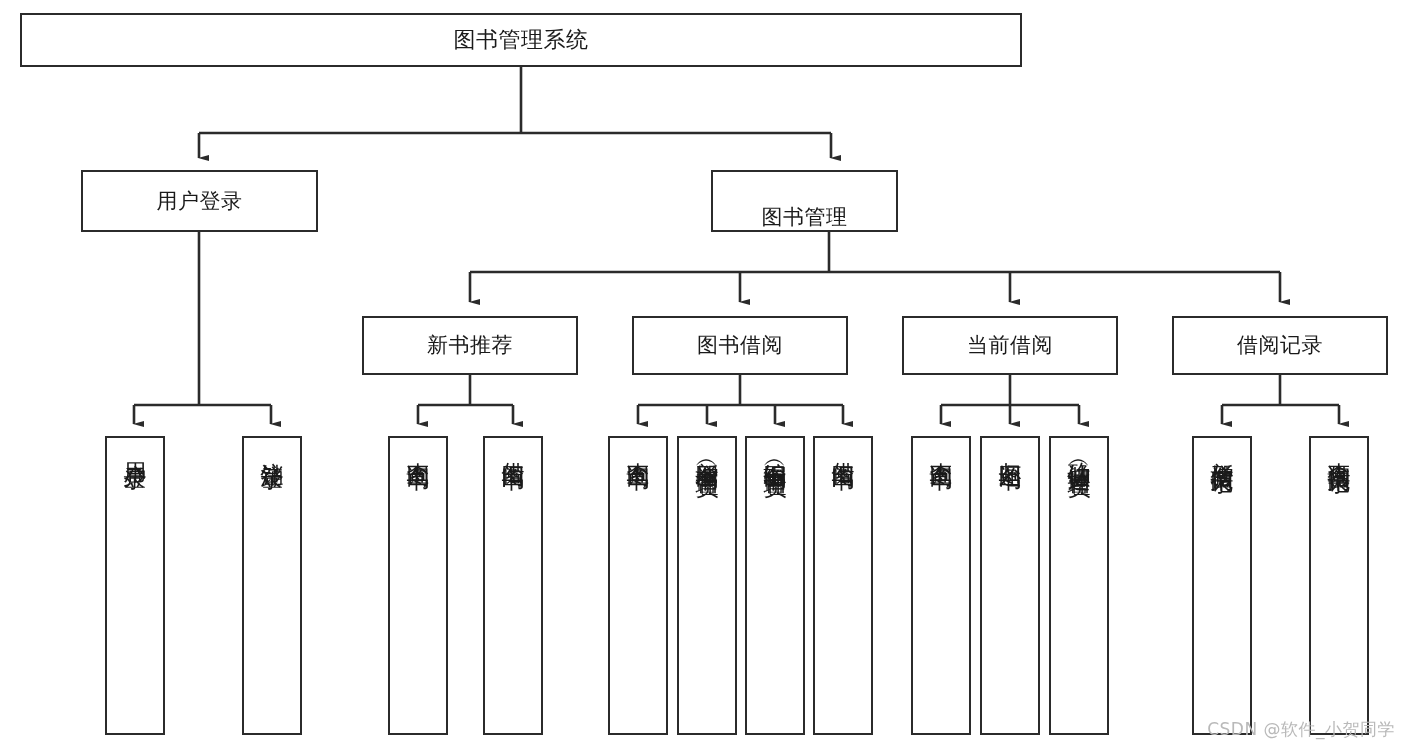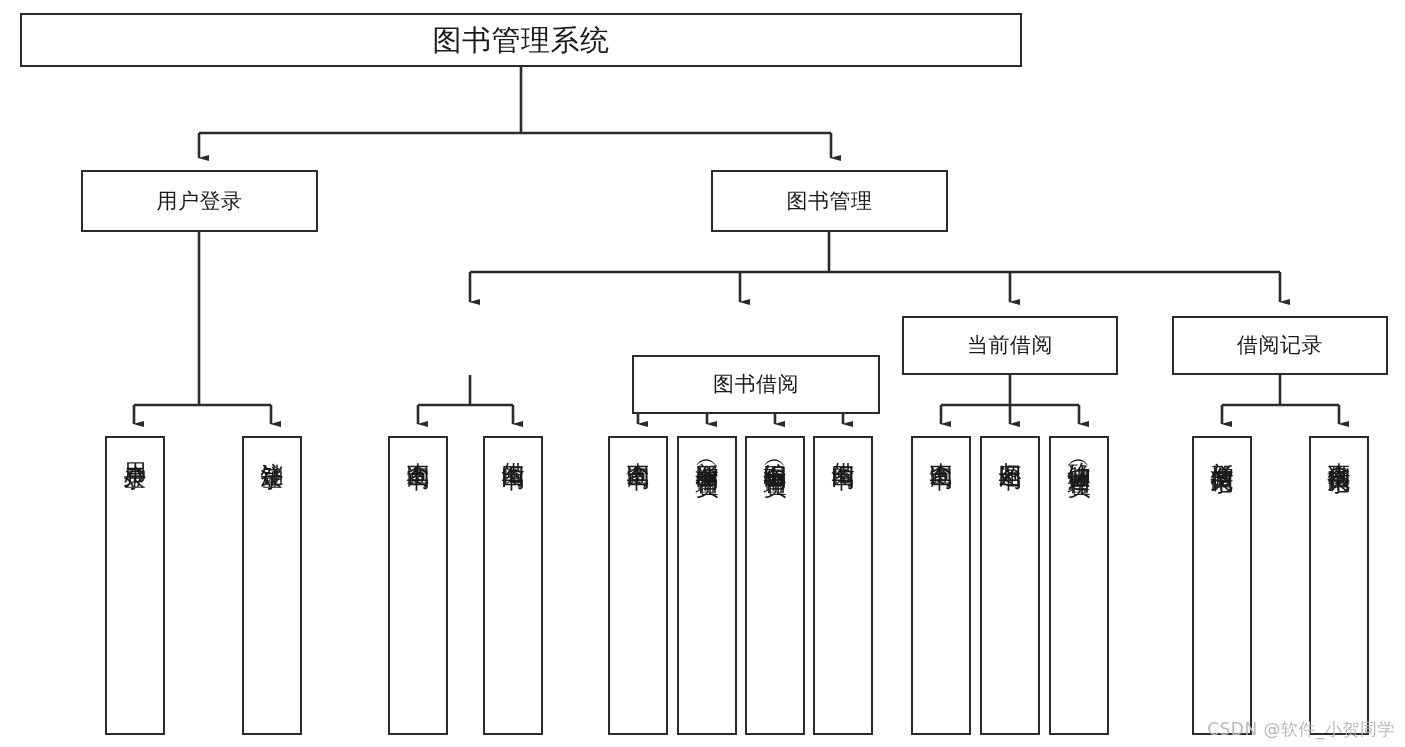--- a/index.html
+++ b/index.html
@@ -48,7 +48,7 @@
     writing-mode: horizontal-tb;
     font-size: 21px;
   }
-  .node.root .lbl { font-size: 29px; }
+  .node.root .lbl { font-size: 22px; }
   
   .node.vert {
     padding: 6px 0;

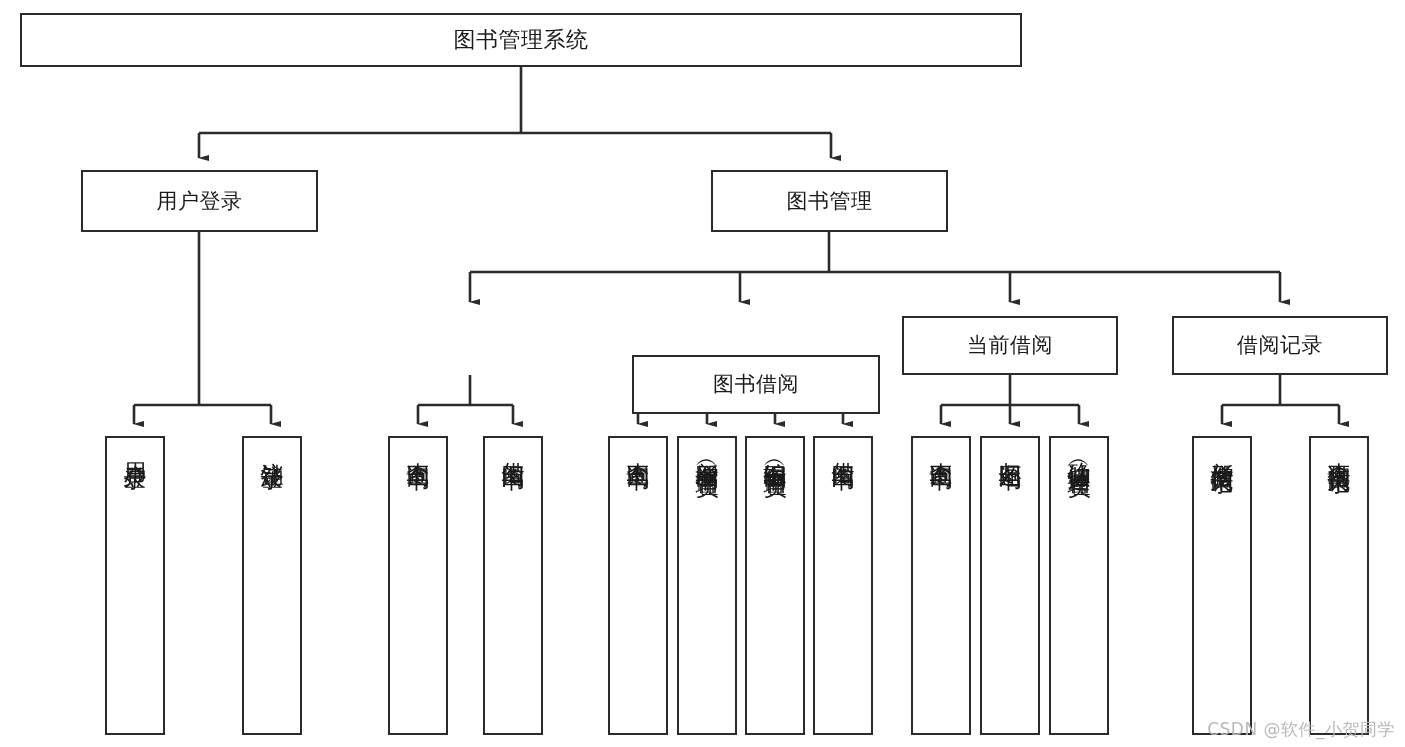--- a/index.html
+++ b/index.html
@@ -137,7 +137,7 @@
   <div class="node horiz" style="left:81px; top:170px; width:237px; height:62px;">
     <span class="lbl">用户登录</span>
   </div>
-  <div class="node horiz" style="left:711px; top:170px; width:237px; height:62px;">
+  <div class="node horiz" style="left:711px; top:170px; width:187px; height:62px;align-items:flex-end;">
     <span class="lbl">图书管理</span>
   </div>
 

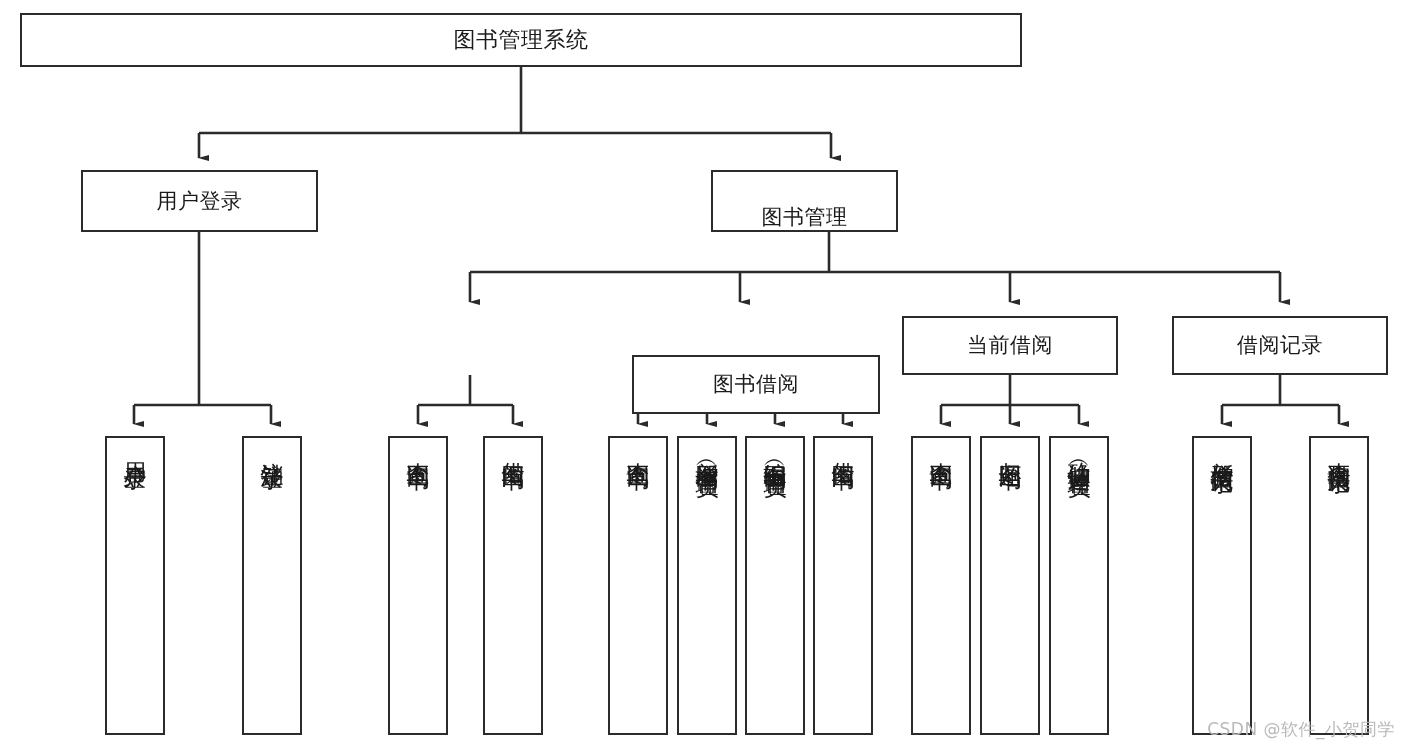--- a/index.html
+++ b/index.html
@@ -141,6 +141,9 @@
     <span class="lbl">图书管理</span>
   </div>
 
+  <div class="node horiz" style="left:362px; top:316px; width:216px; height:59px;">
+    <span class="lbl">新书推荐</span>
+  </div>
   <div class="node horiz" style="left:632px; top:316px; width:248px; height:59px;margin-top:39px;">
     <span class="lbl">图书借阅</span>
   </div>

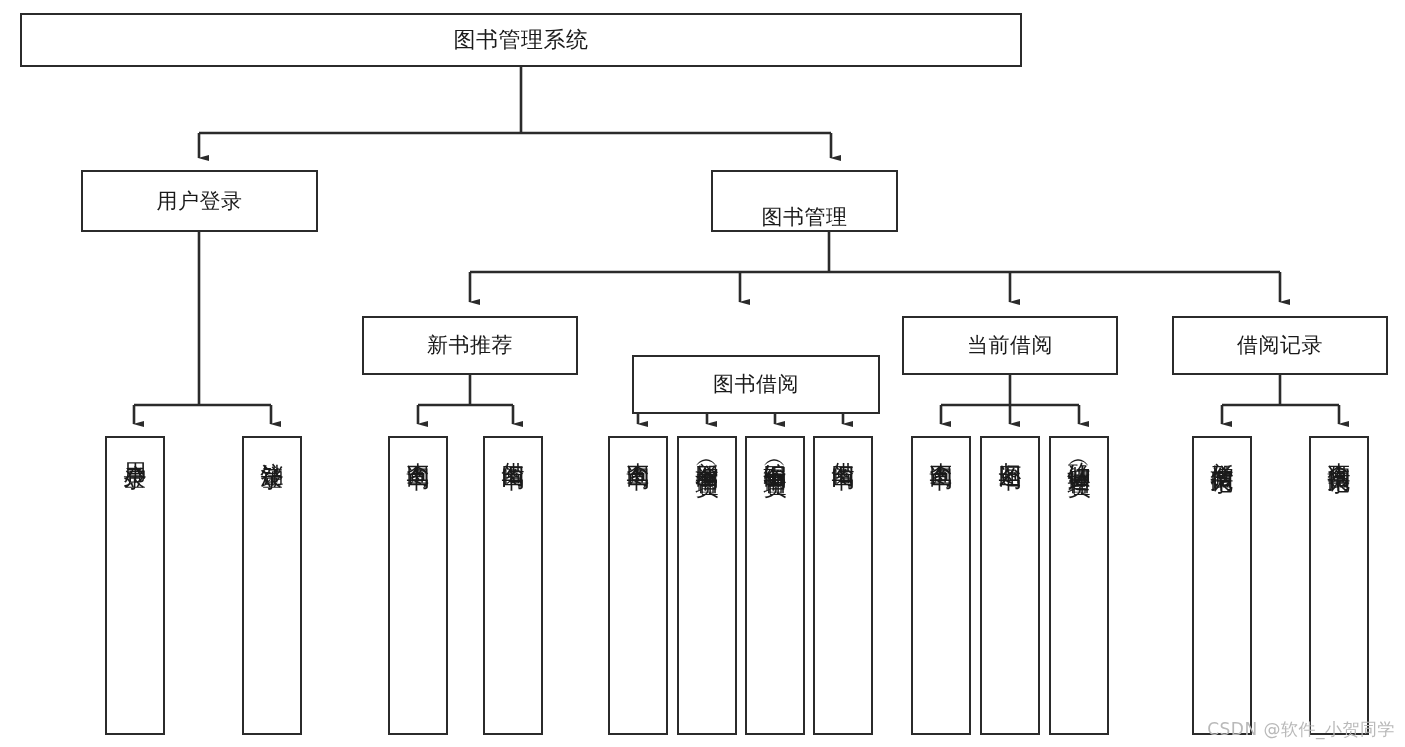--- a/index.html
+++ b/index.html
@@ -144,7 +144,7 @@
   <div class="node horiz" style="left:362px; top:316px; width:216px; height:59px;">
     <span class="lbl">新书推荐</span>
   </div>
-  <div class="node horiz" style="left:632px; top:316px; width:248px; height:59px;margin-top:39px;">
+  <div class="node horiz" style="left:632px; top:316px; width:216px; height:59px;">
     <span class="lbl">图书借阅</span>
   </div>
   <div class="node horiz" style="left:1172px; top:316px; width:216px; height:59px;">

